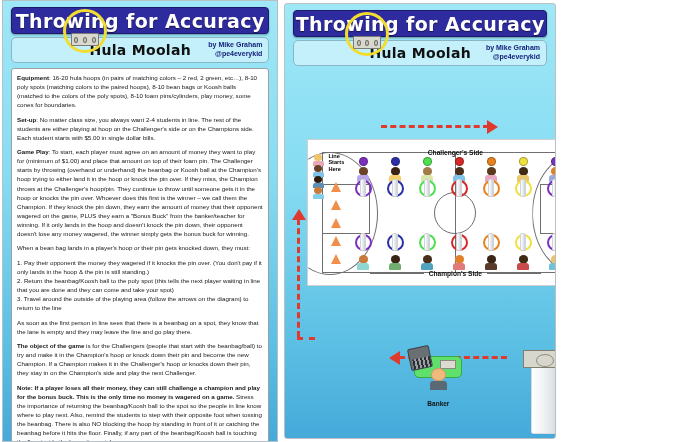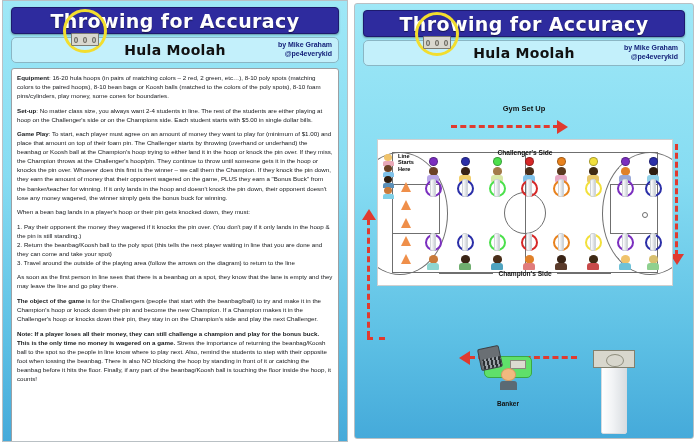--- a/index.html
+++ b/index.html
@@ -9,7 +9,7 @@
     font-family: "Liberation Sans", sans-serif;
     overflow: hidden;
   }
-  .stage { position: relative; width: 696px; height: 442px; display: flex; }
+  .stage { position: relative; width: 556px; height: 442px; display: flex; }
 
   
   .slide {

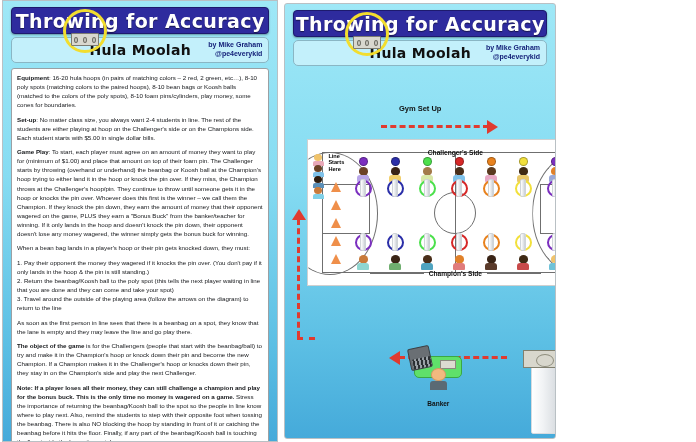--- a/index.html
+++ b/index.html
@@ -305,7 +305,6 @@
         </div>
     </div>
 
-    <div class="gym-label">Gym Set Up</div>
 
     <div class="arrow-top">
       <div class="dash-h" style="left:0; top:4px; width:108px;"></div>

